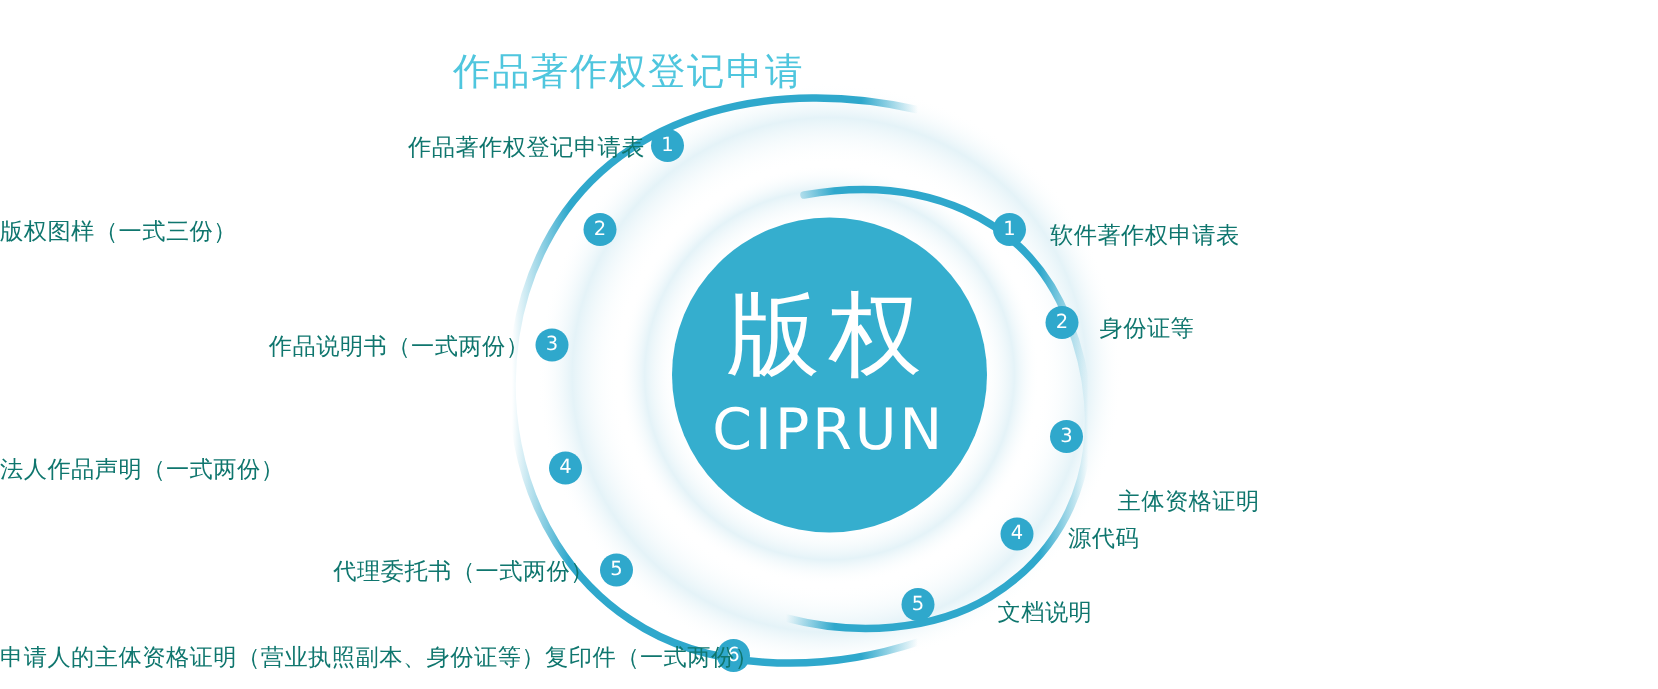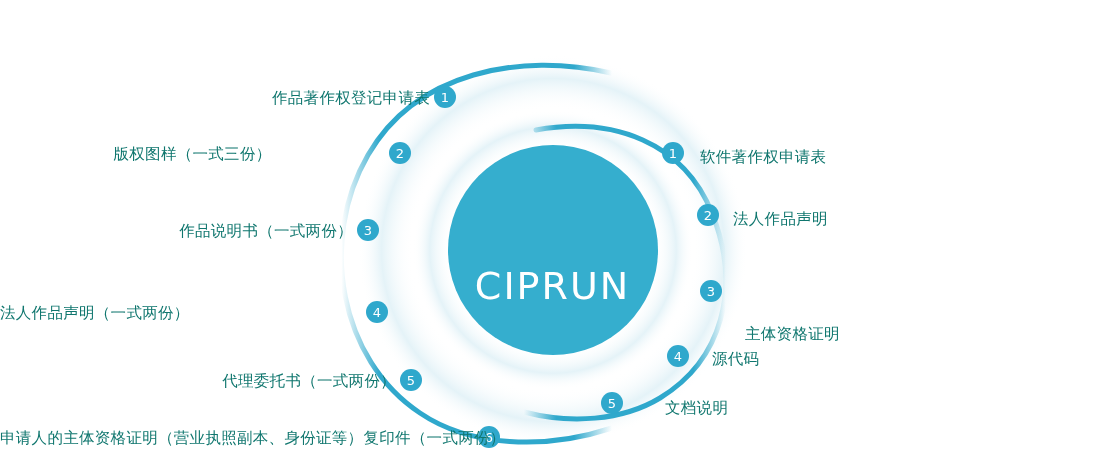--- a/index.html
+++ b/index.html
@@ -129,6 +129,7 @@
 
   <div class="center-en">CIPRUN</div>
 
+  <div class="title" id="title-left">作品著作权登记申请</div>
 
   <div id="labels">
       <div class="label r" style="top: 88px; left: 0px; width: 430px; text-align: right;">作品著作权登记申请表</div>

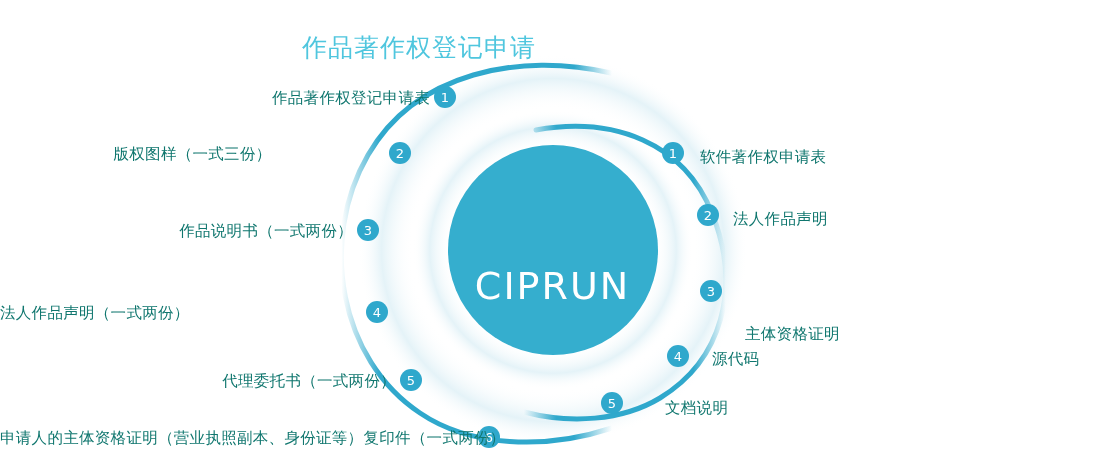--- a/index.html
+++ b/index.html
@@ -133,7 +133,7 @@
 
   <div id="labels">
       <div class="label r" style="top: 88px; left: 0px; width: 430px; text-align: right;">作品著作权登记申请表</div>
-      <div class="label r" style="top: 144px; left: 0px; width: 385px; text-align: center;">版权图样（一式三份）</div>
+      <div class="label r" style="top: 144px; left: 0px; width: 385px; text-align: left;">版权图样（一式三份）</div>
       <div class="label r" style="top: 221px; left: 0px; width: 353px; text-align: right;">作品说明书（一式两份）</div>
       <div class="label r" style="top: 303px; left: 0px; width: 362px; text-align: left;">法人作品声明（一式两份）</div>
       <div class="label r" style="top: 371px; left: 0px; width: 396px; text-align: right;">代理委托书（一式两份）</div>

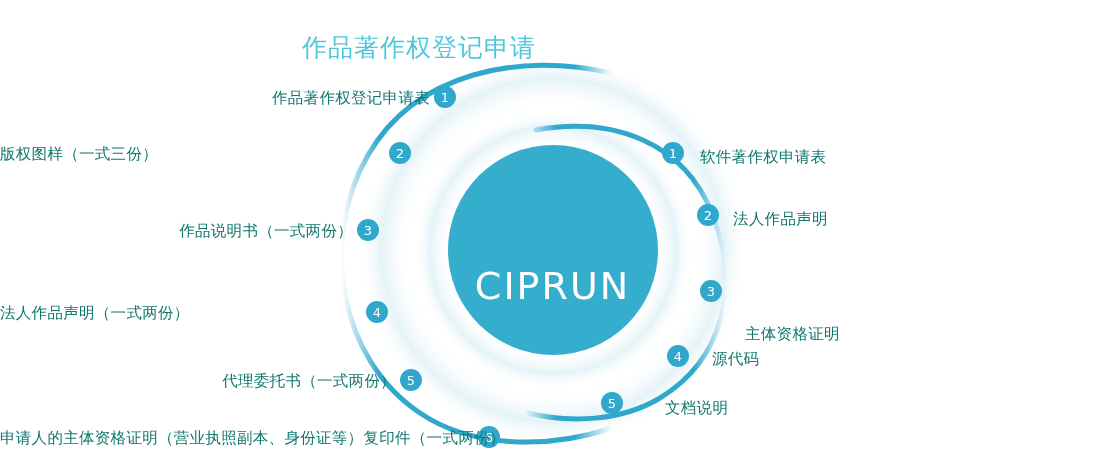--- a/index.html
+++ b/index.html
@@ -127,6 +127,7 @@
       </g>
   </svg>
 
+  <div class="center-cn">版权</div>
   <div class="center-en">CIPRUN</div>
 
   <div class="title" id="title-left">作品著作权登记申请</div>

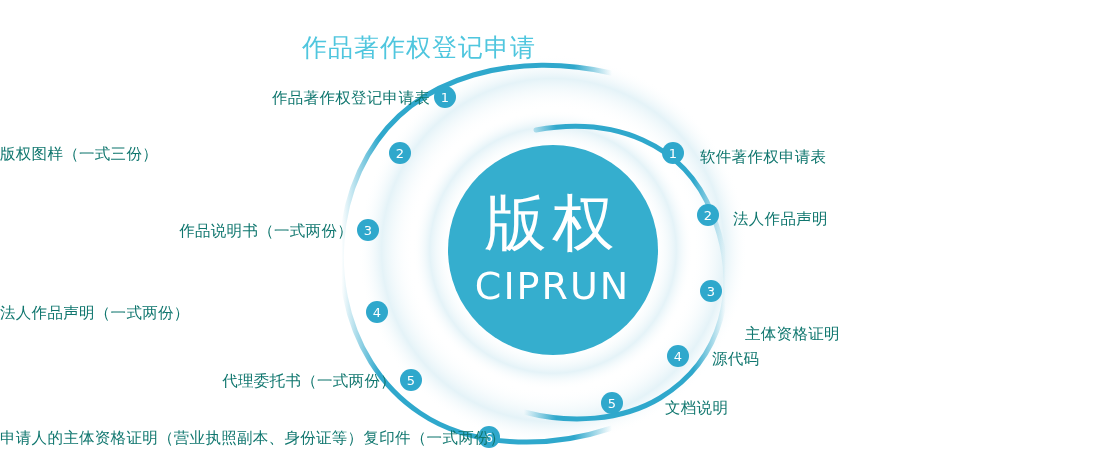--- a/index.html
+++ b/index.html
@@ -140,7 +140,7 @@
       <div class="label r" style="top: 371px; left: 0px; width: 396px; text-align: right;">代理委托书（一式两份）</div>
       <div class="label r" style="top: 428px; left: 0px; width: 474px; text-align: right;">申请人的主体资格证明（营业执照副本、身份证等）复印件（一式两份）</div>
       <div class="label" style="top: 147px; left: 700px;">软件著作权申请表</div>
-      <div class="label" style="top: 209px; left: 733px;">法人作品声明</div>
+      <div class="label" style="top: 209px; left: 733px;">身份证等</div>
       <div class="label" style="top: 300px; left: 745px; margin-top: 24px;">主体资格证明</div>
       <div class="label" style="top: 349px; left: 712px;">源代码</div>
       <div class="label" style="top: 398px; left: 665px;">文档说明</div>

